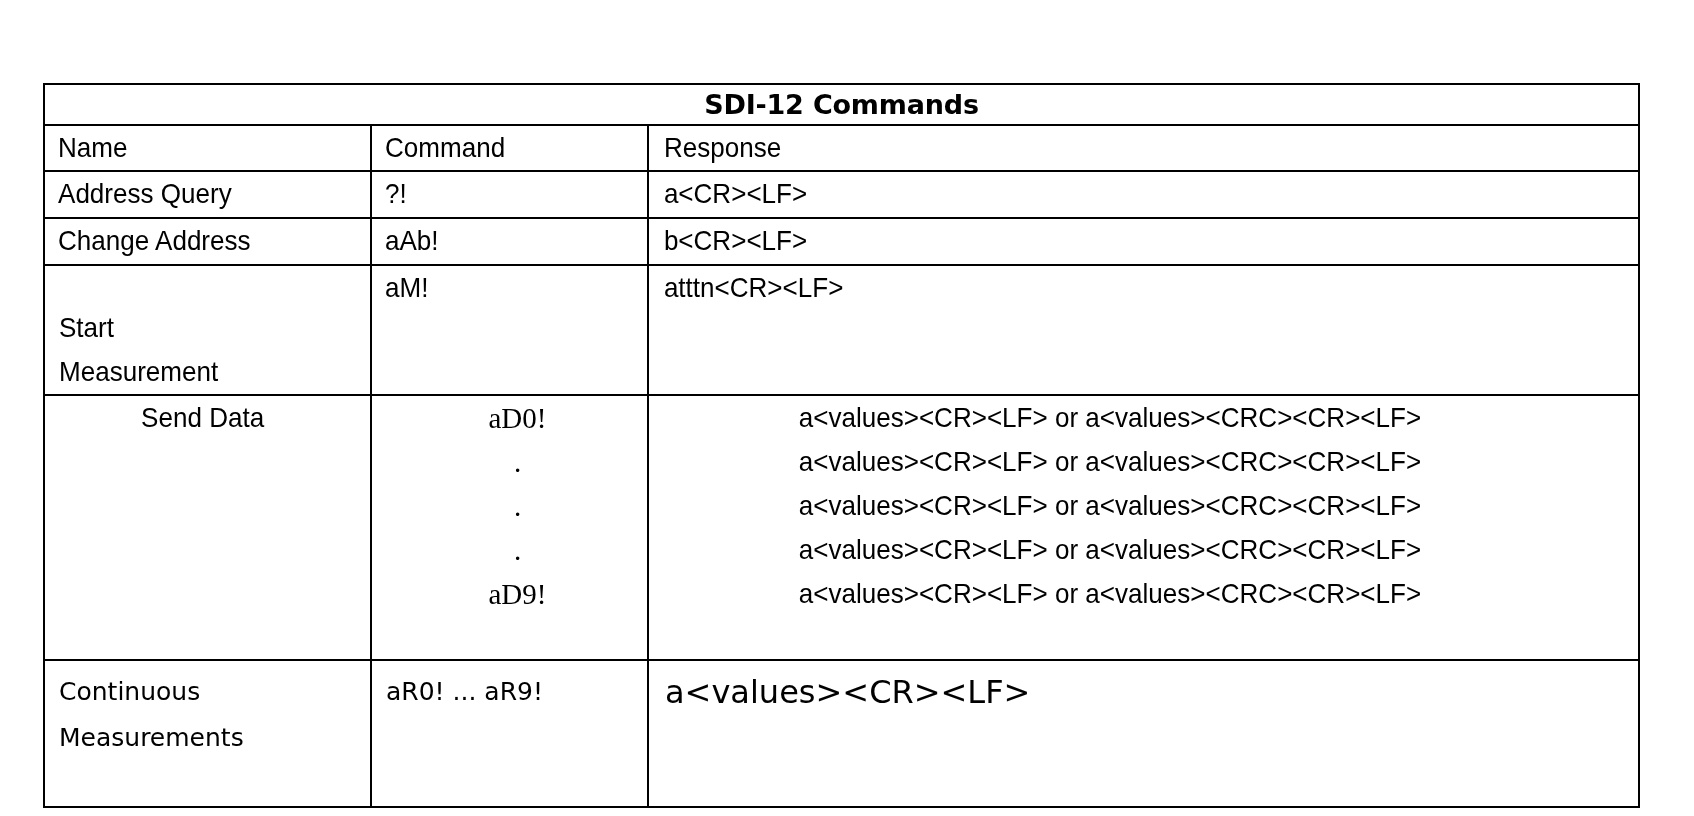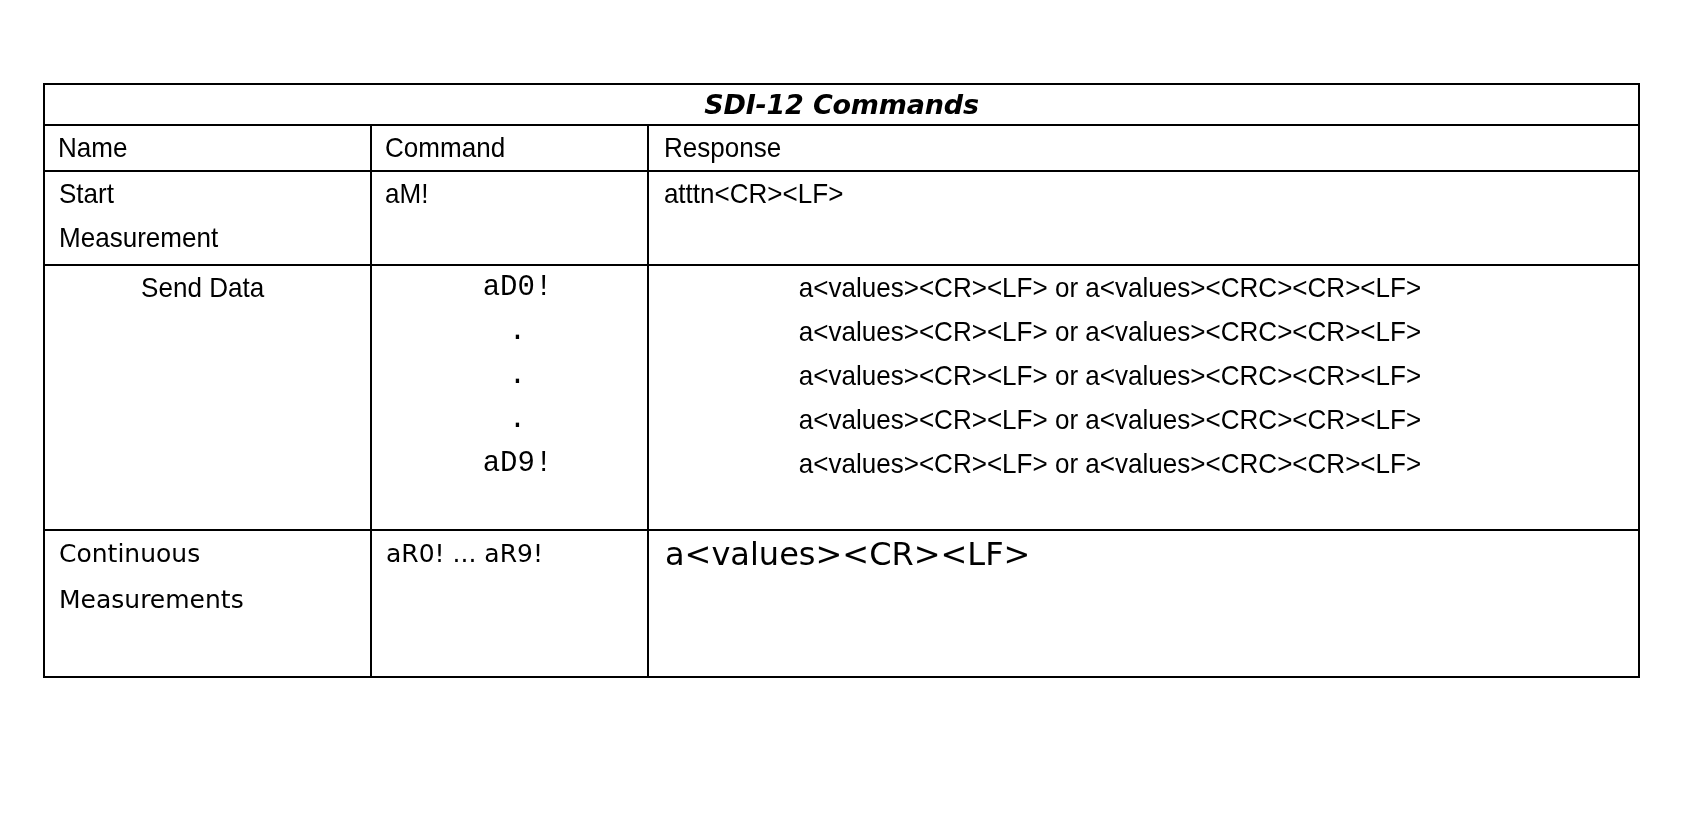--- a/index.html
+++ b/index.html
@@ -54,7 +54,6 @@
     font-size: 27px;
     line-height: 39px;
     letter-spacing: -0.2px;
-    font-style: italic;
   }
 
   

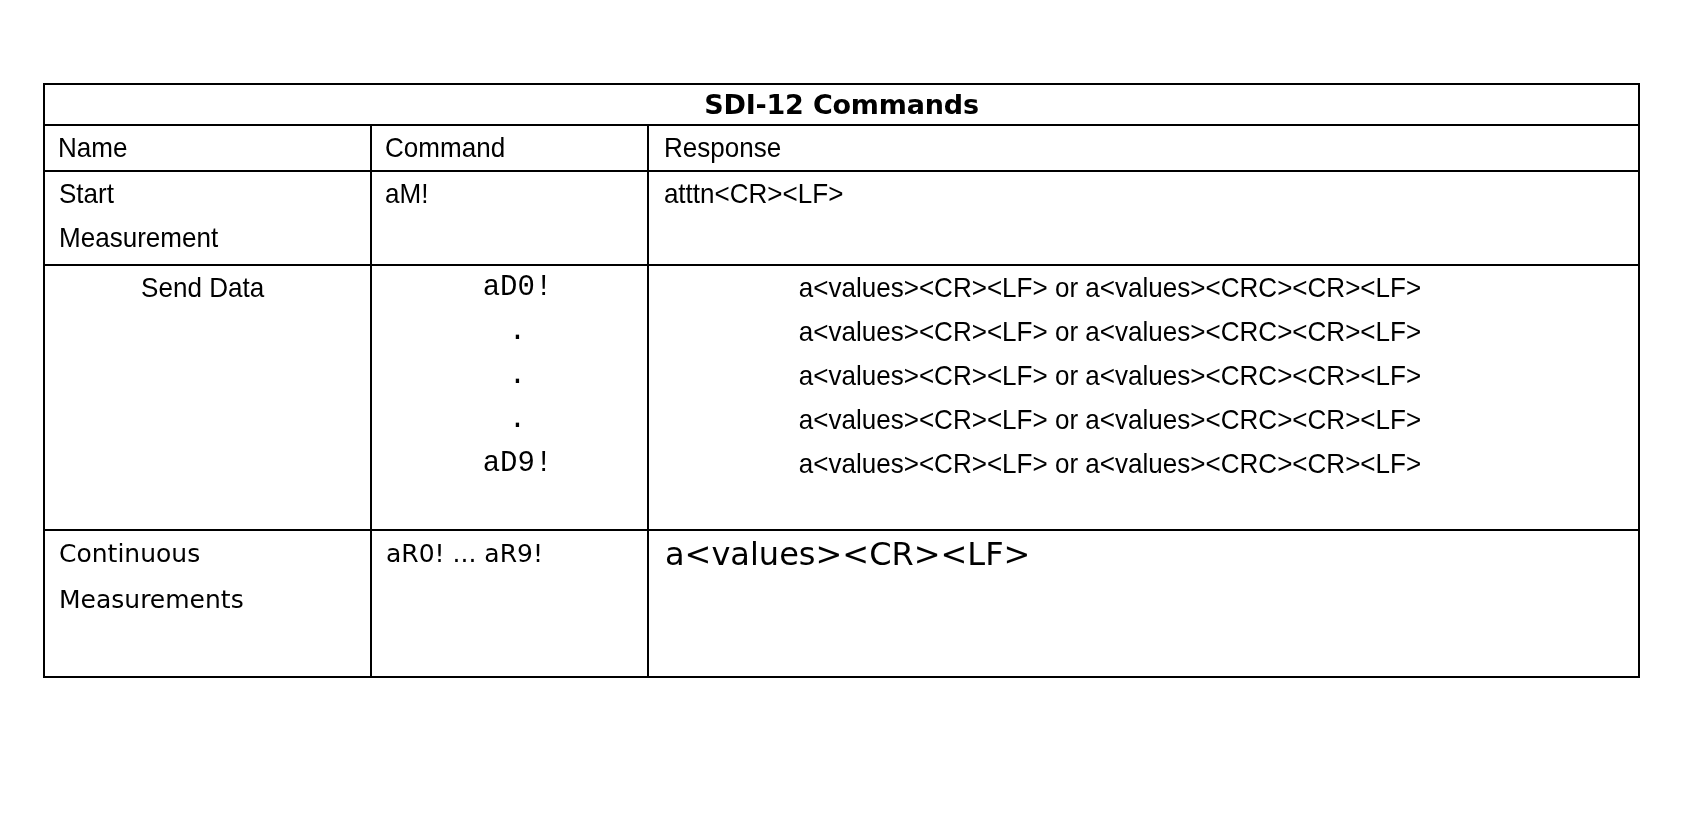--- a/index.html
+++ b/index.html
@@ -169,6 +169,17 @@
         </td>
       </tr>
 
+      <tr>
+        <td class="row-1">
+          <span class="cell">Address Query</span>
+        </td>
+        <td class="row-1">
+          <span class="cell">?!</span>
+        </td>
+        <td class="row-1">
+          <span class="cell resp">a&lt;CR&gt;&lt;LF&gt;</span>
+        </td>
+      </tr>
 
 
       <tr>

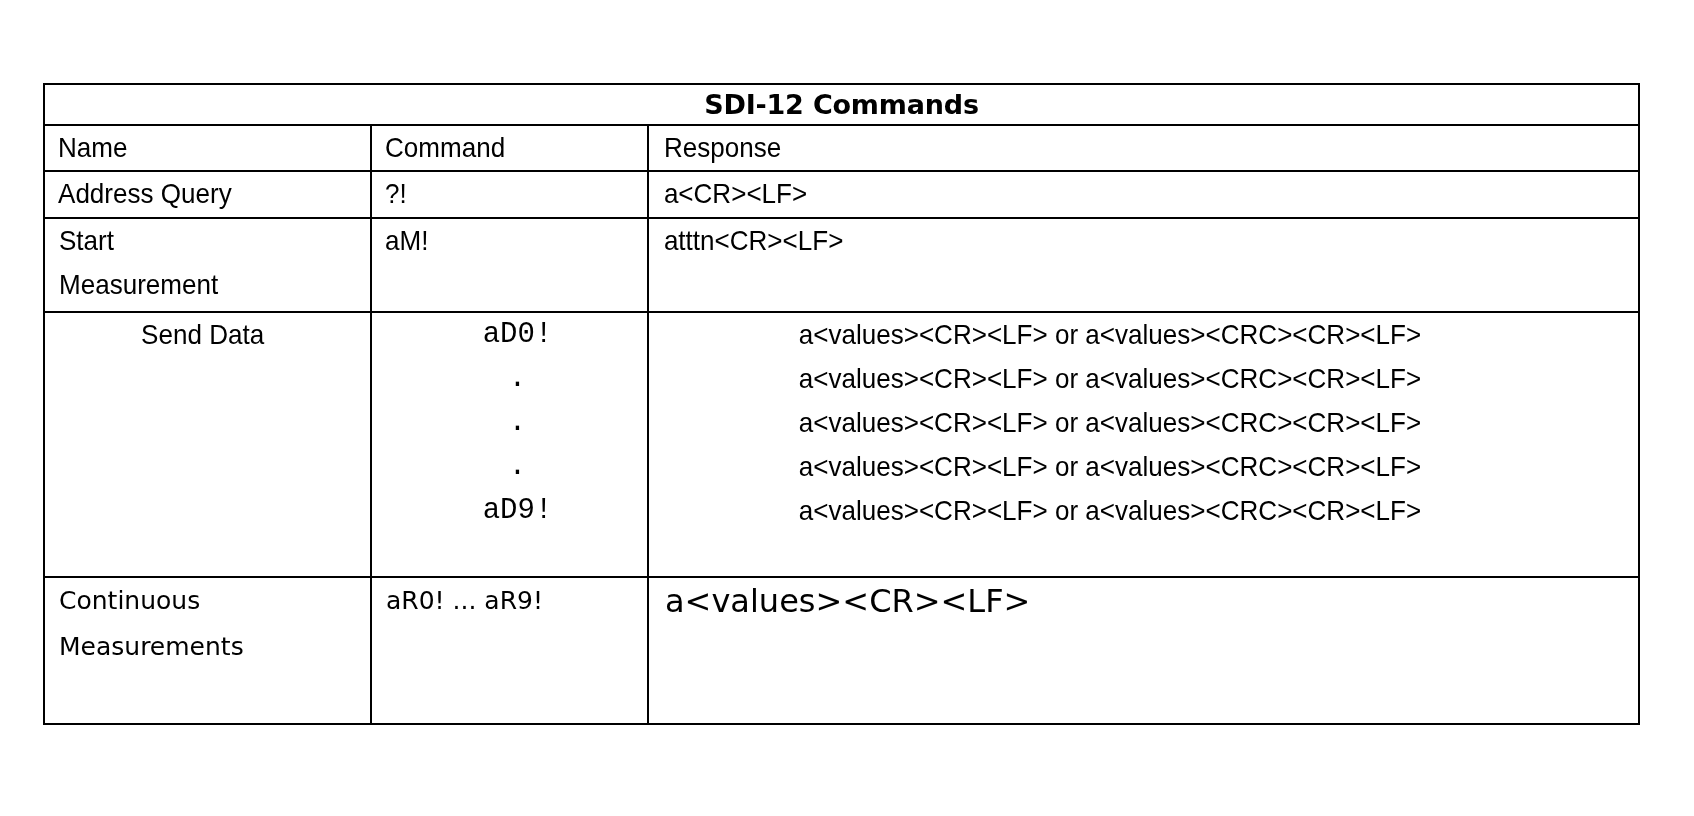--- a/index.html
+++ b/index.html
@@ -181,6 +181,17 @@
         </td>
       </tr>
 
+      <tr>
+        <td class="row-2">
+          <span class="cell">Change Address</span>
+        </td>
+        <td class="row-2">
+          <span class="cell">aAb!</span>
+        </td>
+        <td class="row-2">
+          <span class="cell resp">b&lt;CR&gt;&lt;LF&gt;</span>
+        </td>
+      </tr>
 
       <tr>
         <td class="row-3">

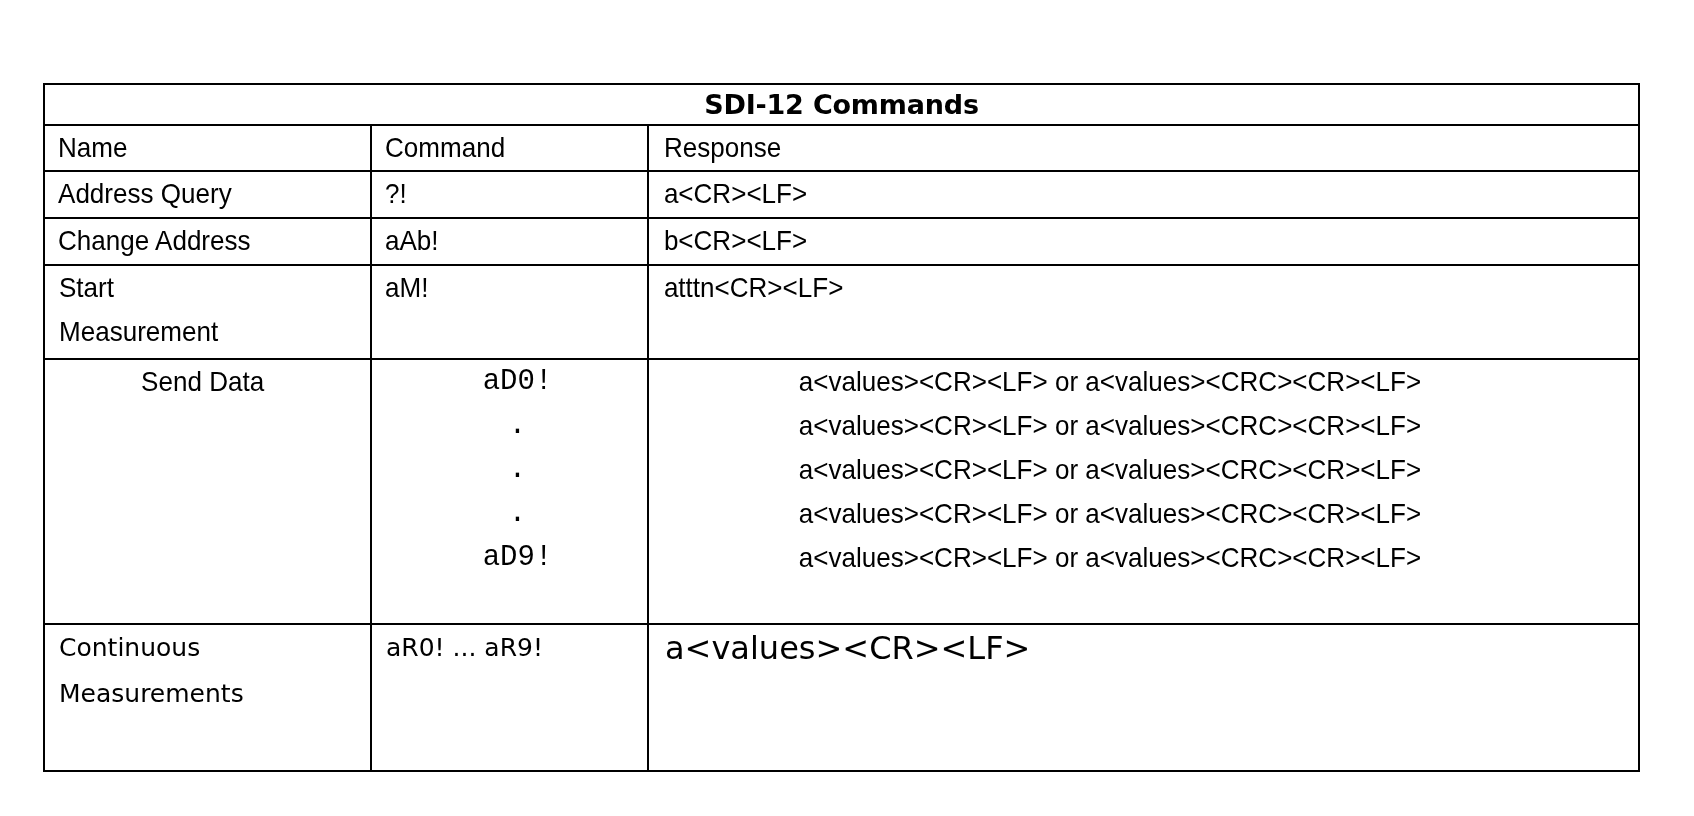--- a/index.html
+++ b/index.html
@@ -81,6 +81,7 @@
   .multi {
     display: block;
     padding: 0 0 0 14px;
+    margin-top: 40px;
   }
   .multi .ln {
     display: block;

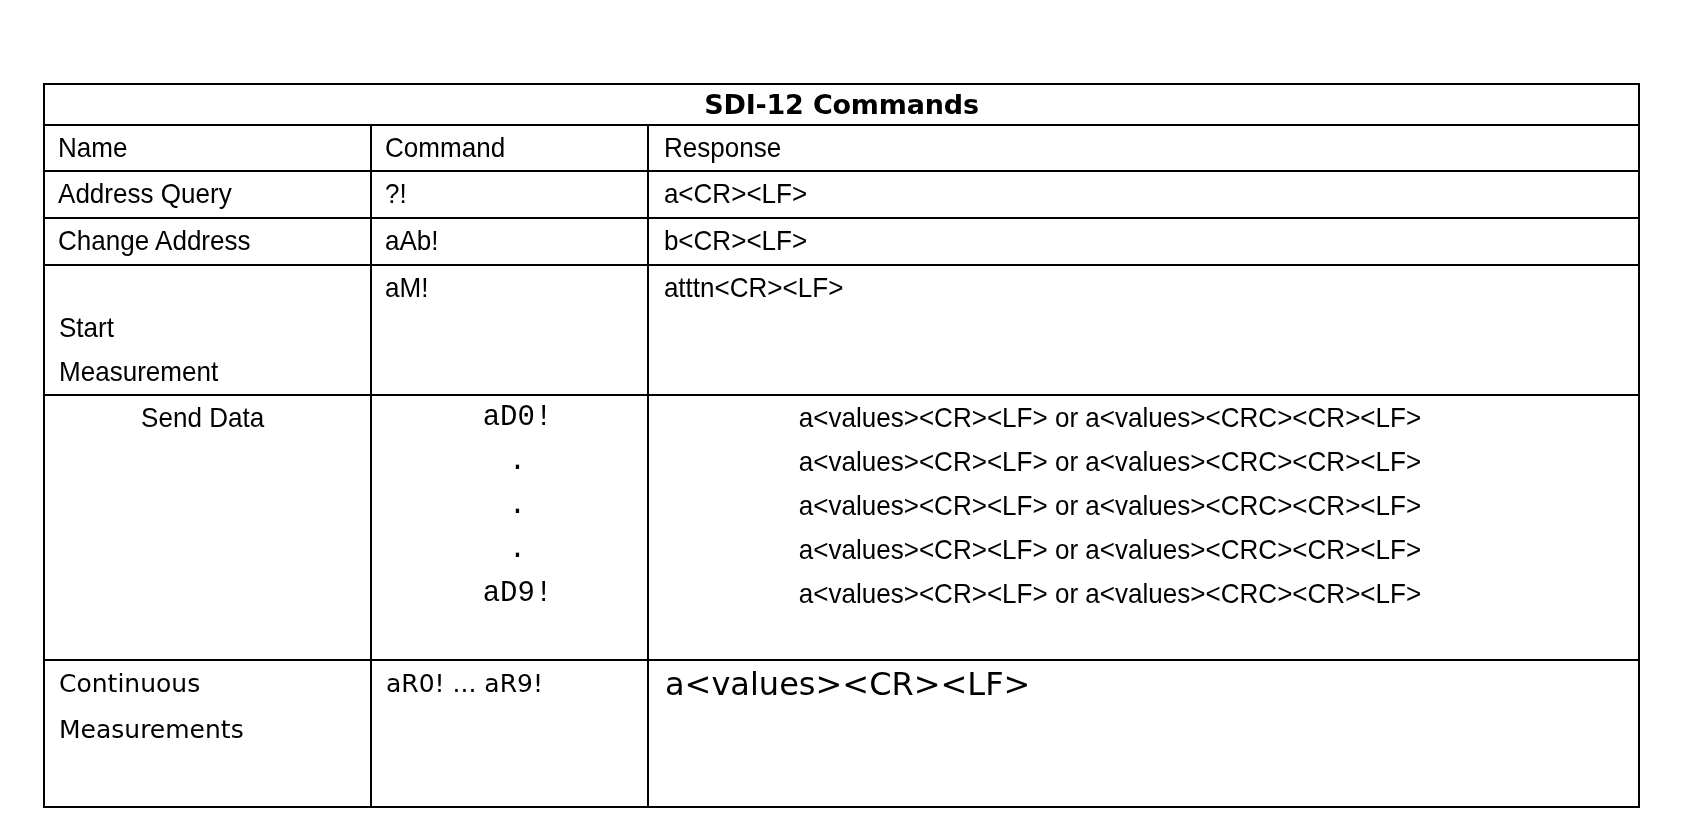--- a/index.html
+++ b/index.html
@@ -100,7 +100,7 @@
   }
   .serif-block .ln {
     display: block;
-    font-family: Liberation Mono, monospace;
+    font-family: Liberation Serif, serif;
     font-size: 29px;
     line-height: 44px;
     white-space: pre;

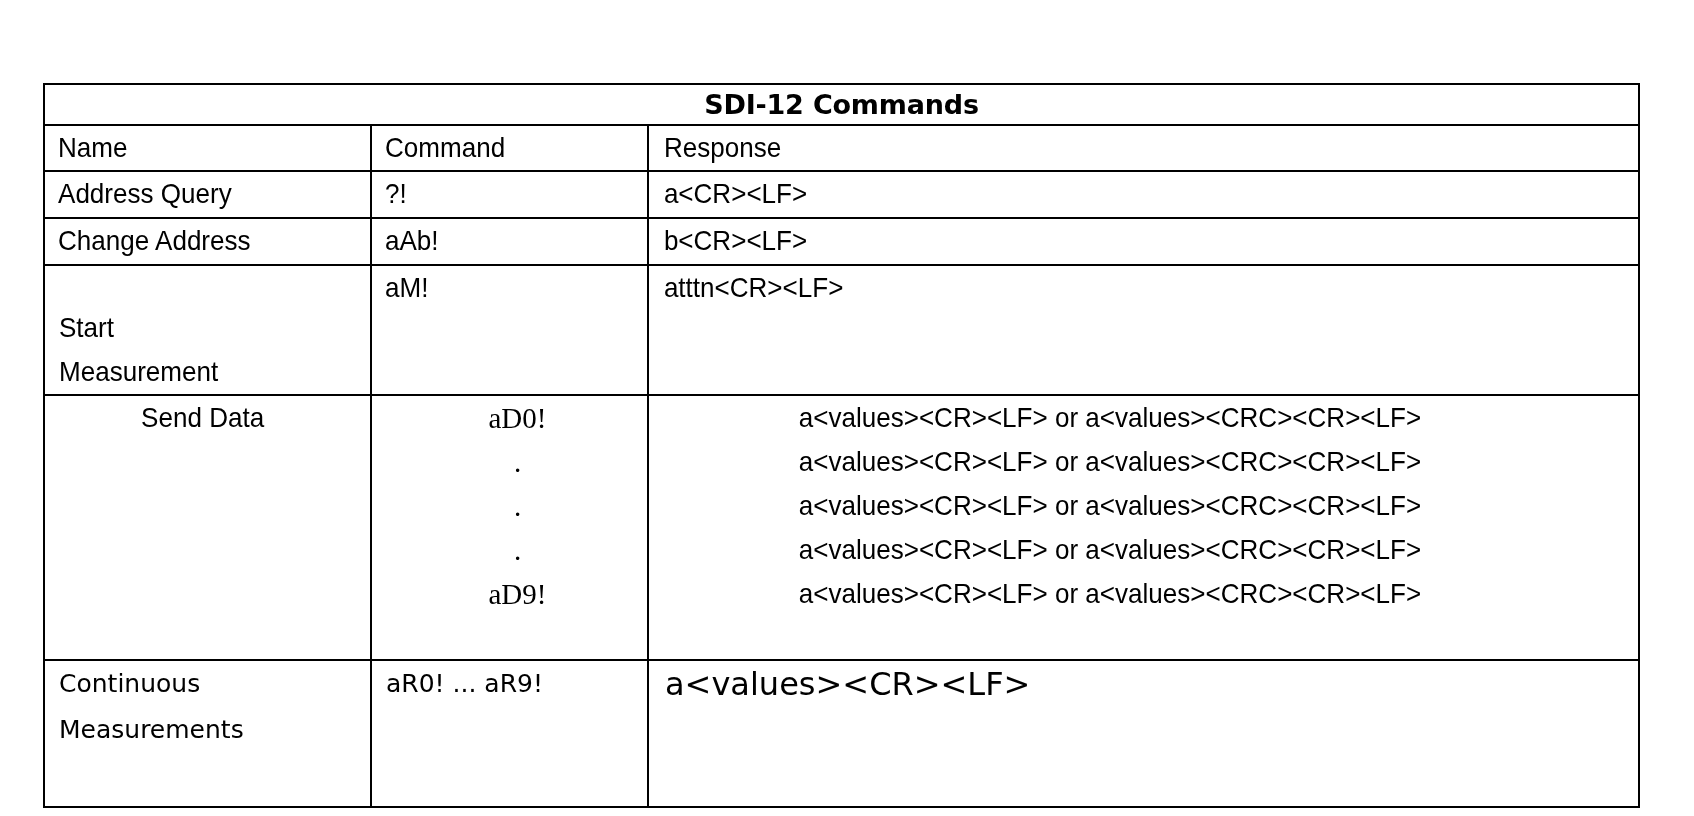--- a/index.html
+++ b/index.html
@@ -124,7 +124,7 @@
   
   .wide {
     display: block;
-    padding: 0 0 0 14px;
+    padding: 8px 0 0 14px;
   }
   .wide .ln {
     display: block;

